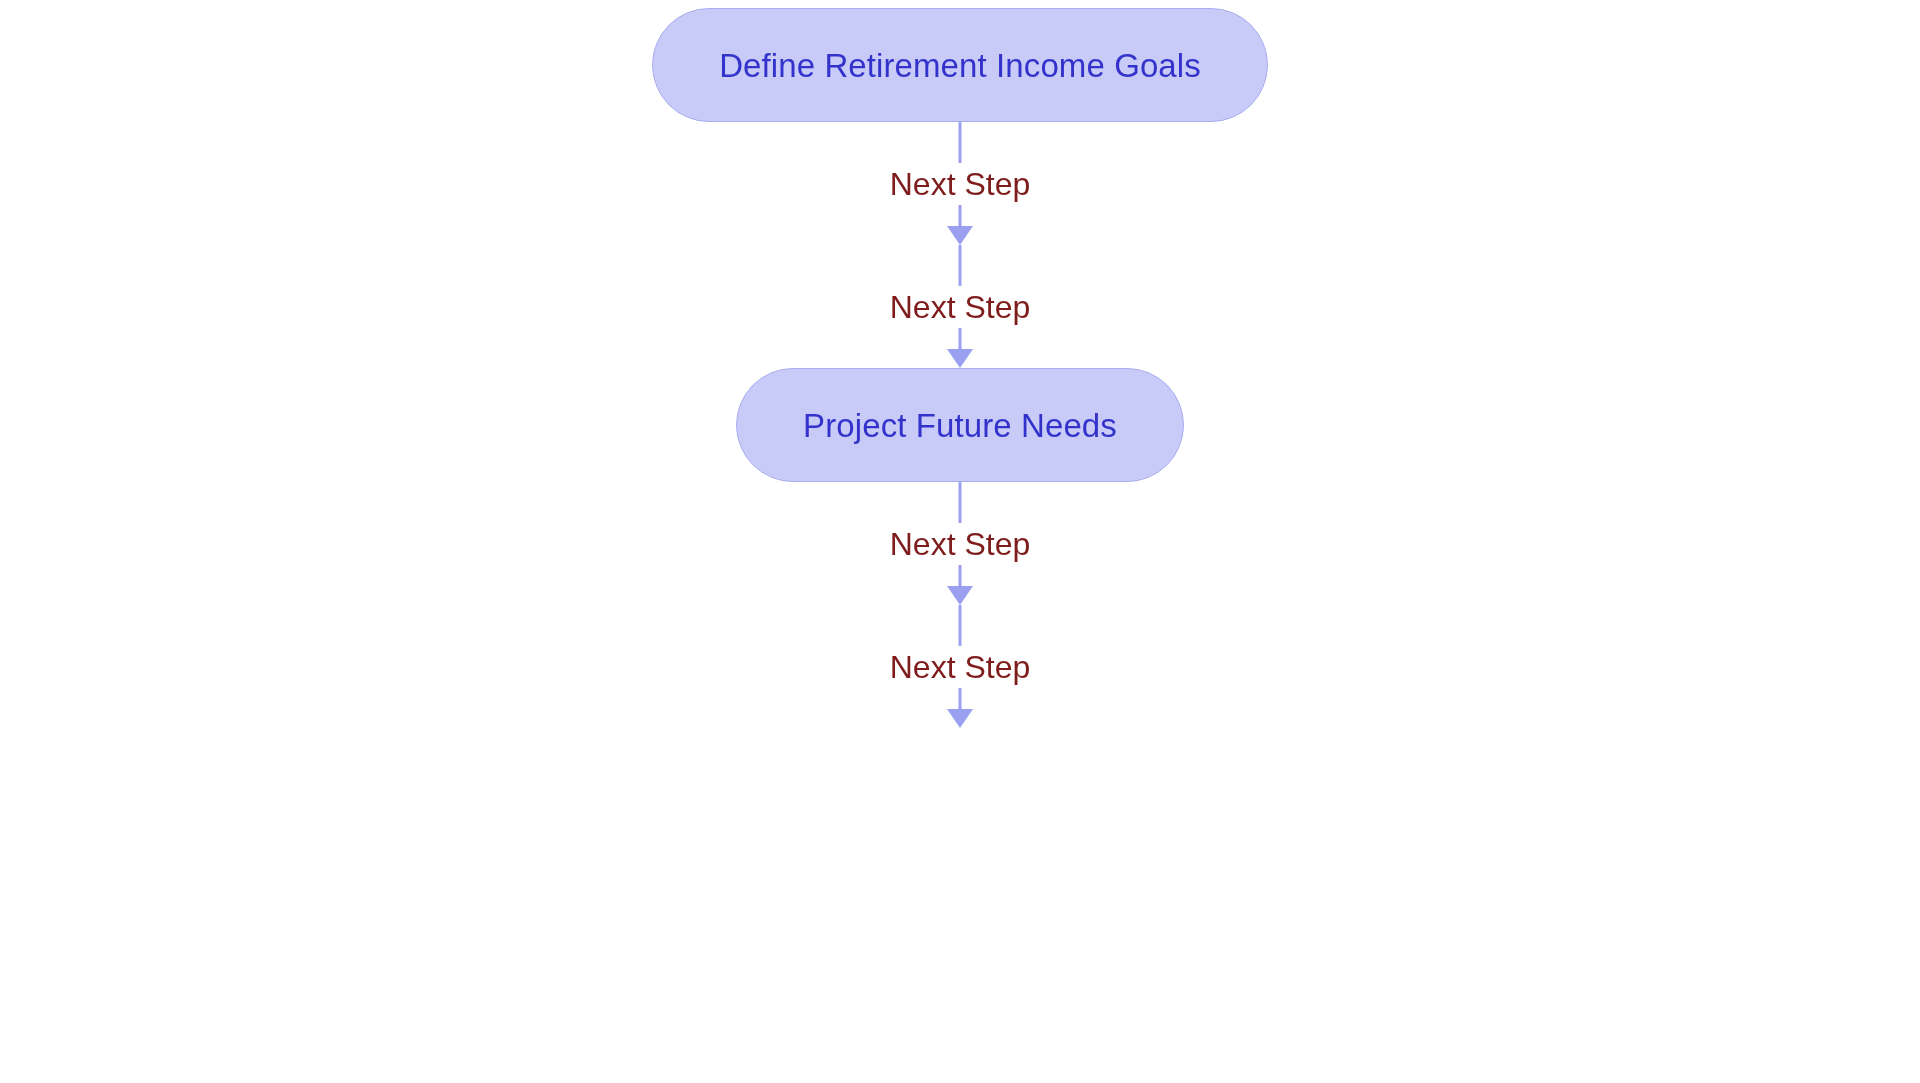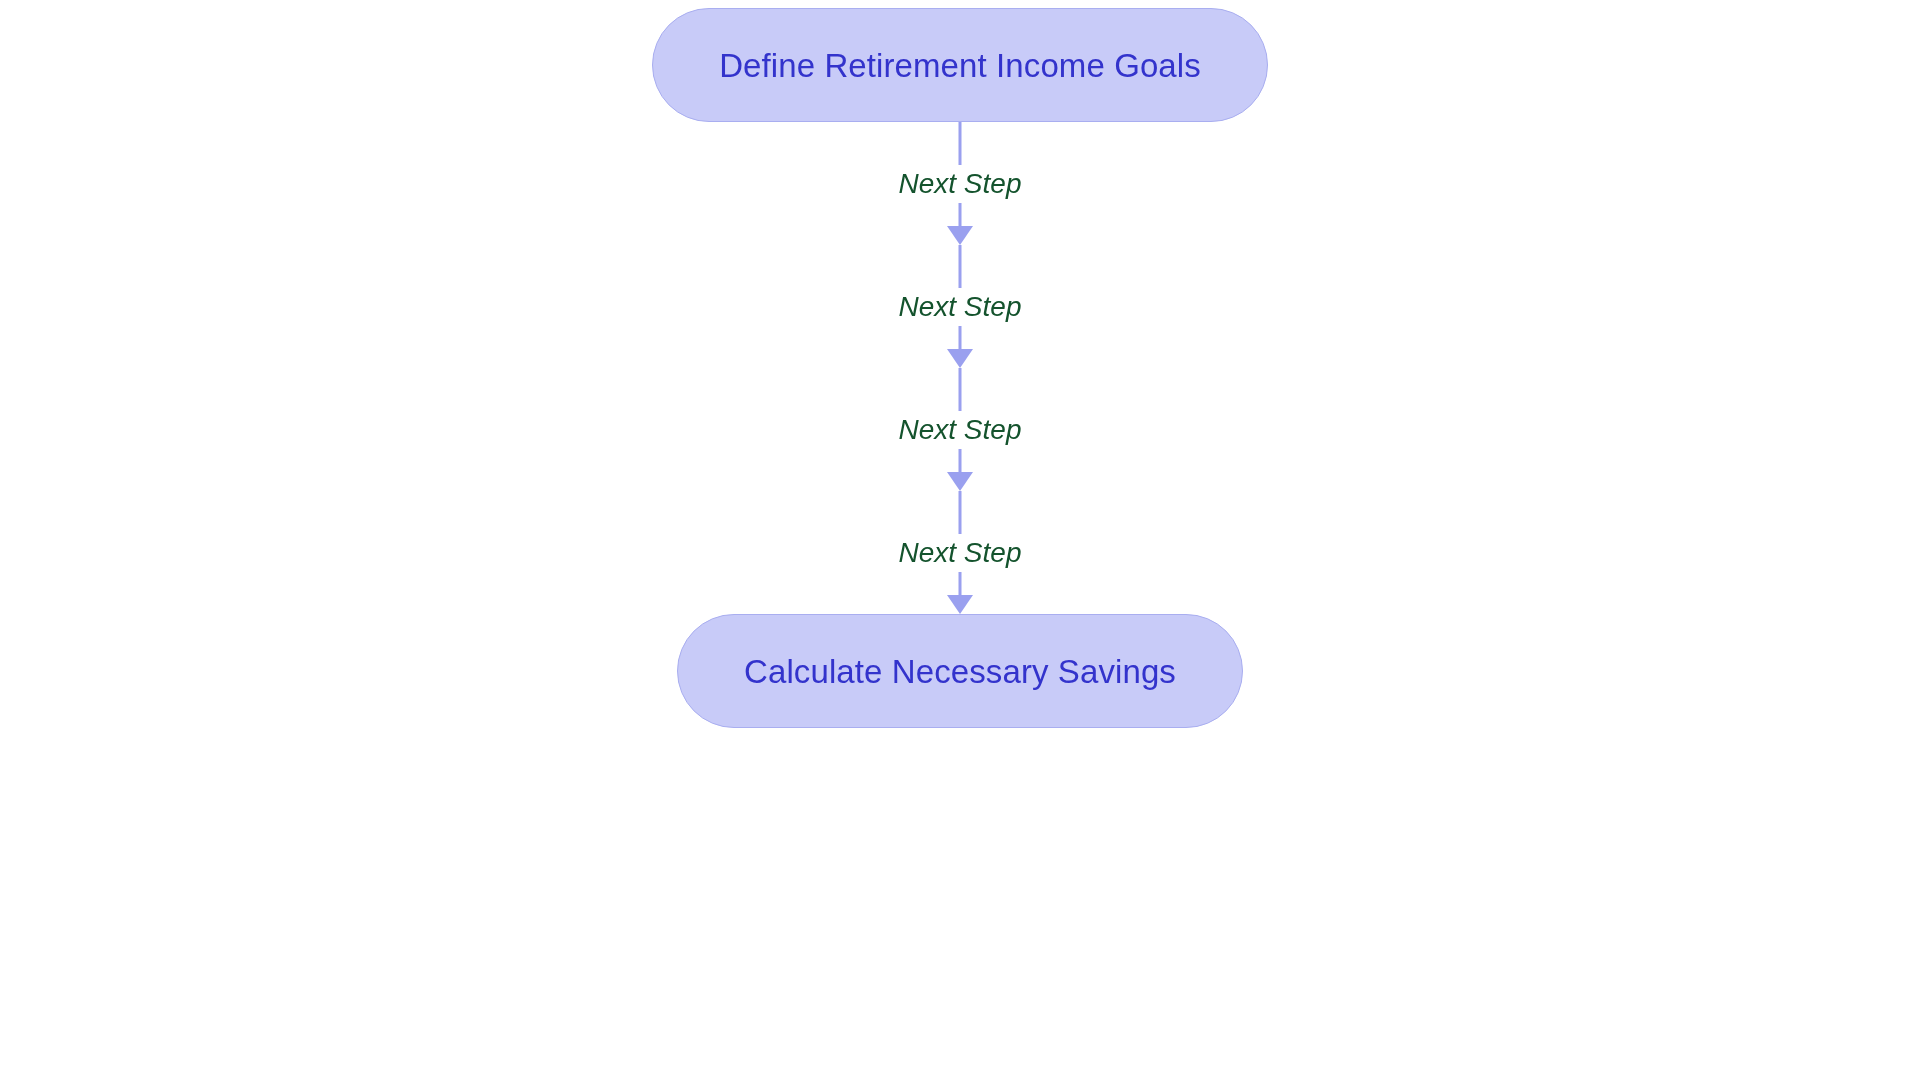--- a/index.html
+++ b/index.html
@@ -90,12 +90,11 @@
     position: relative;
     z-index: 2;
     background: #ffffff;
-    color: #14532d;
-    font-size: 28px;
+    color: #7f1d1d;
+    font-size: 32px;
     line-height: 1;
     padding: 5px 9px;
     white-space: nowrap;
-    font-style: italic;
   }
 </style>
 </head>

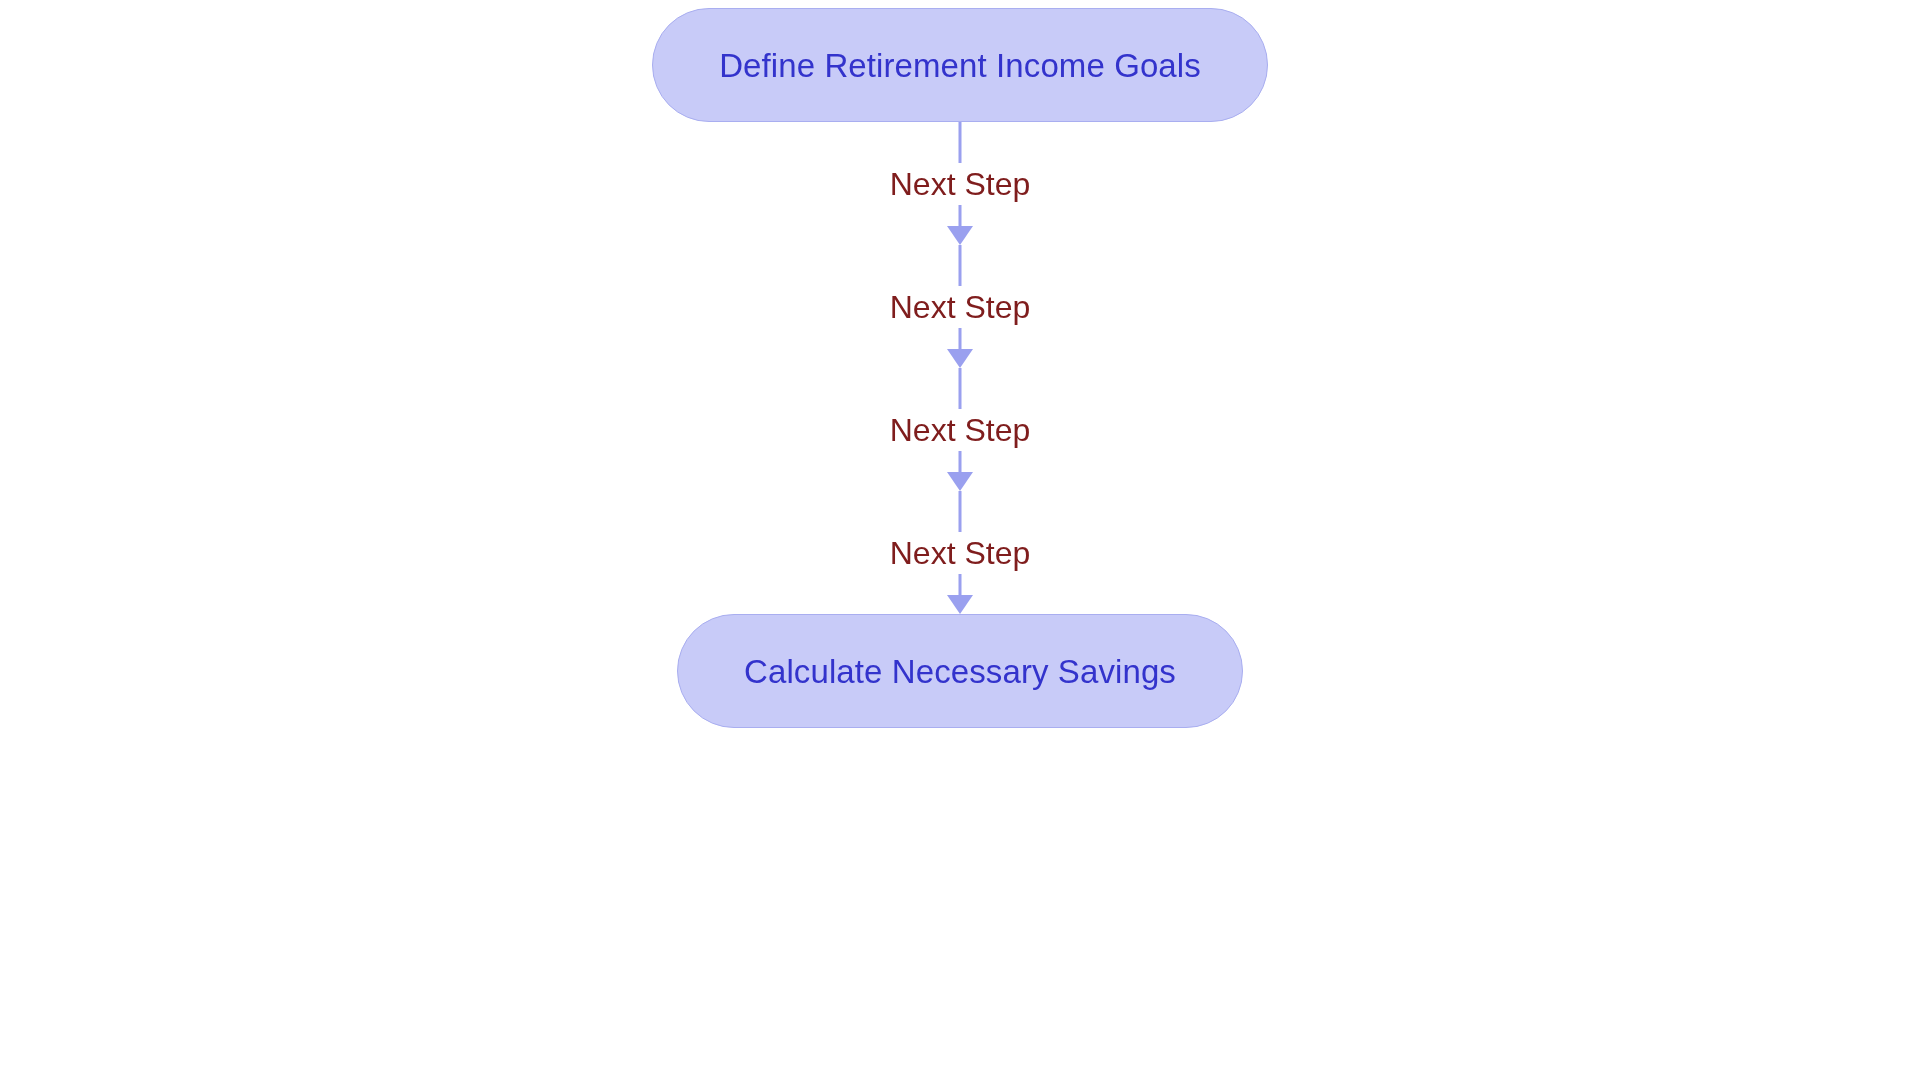--- a/index.html
+++ b/index.html
@@ -120,6 +120,9 @@
       <span class="edge-label">Next Step</span>
     </div>
 
+    <div class="node">
+      <span>Project Future Needs</span>
+    </div>
 
     <div class="edge">
       <span class="edge-line"></span>

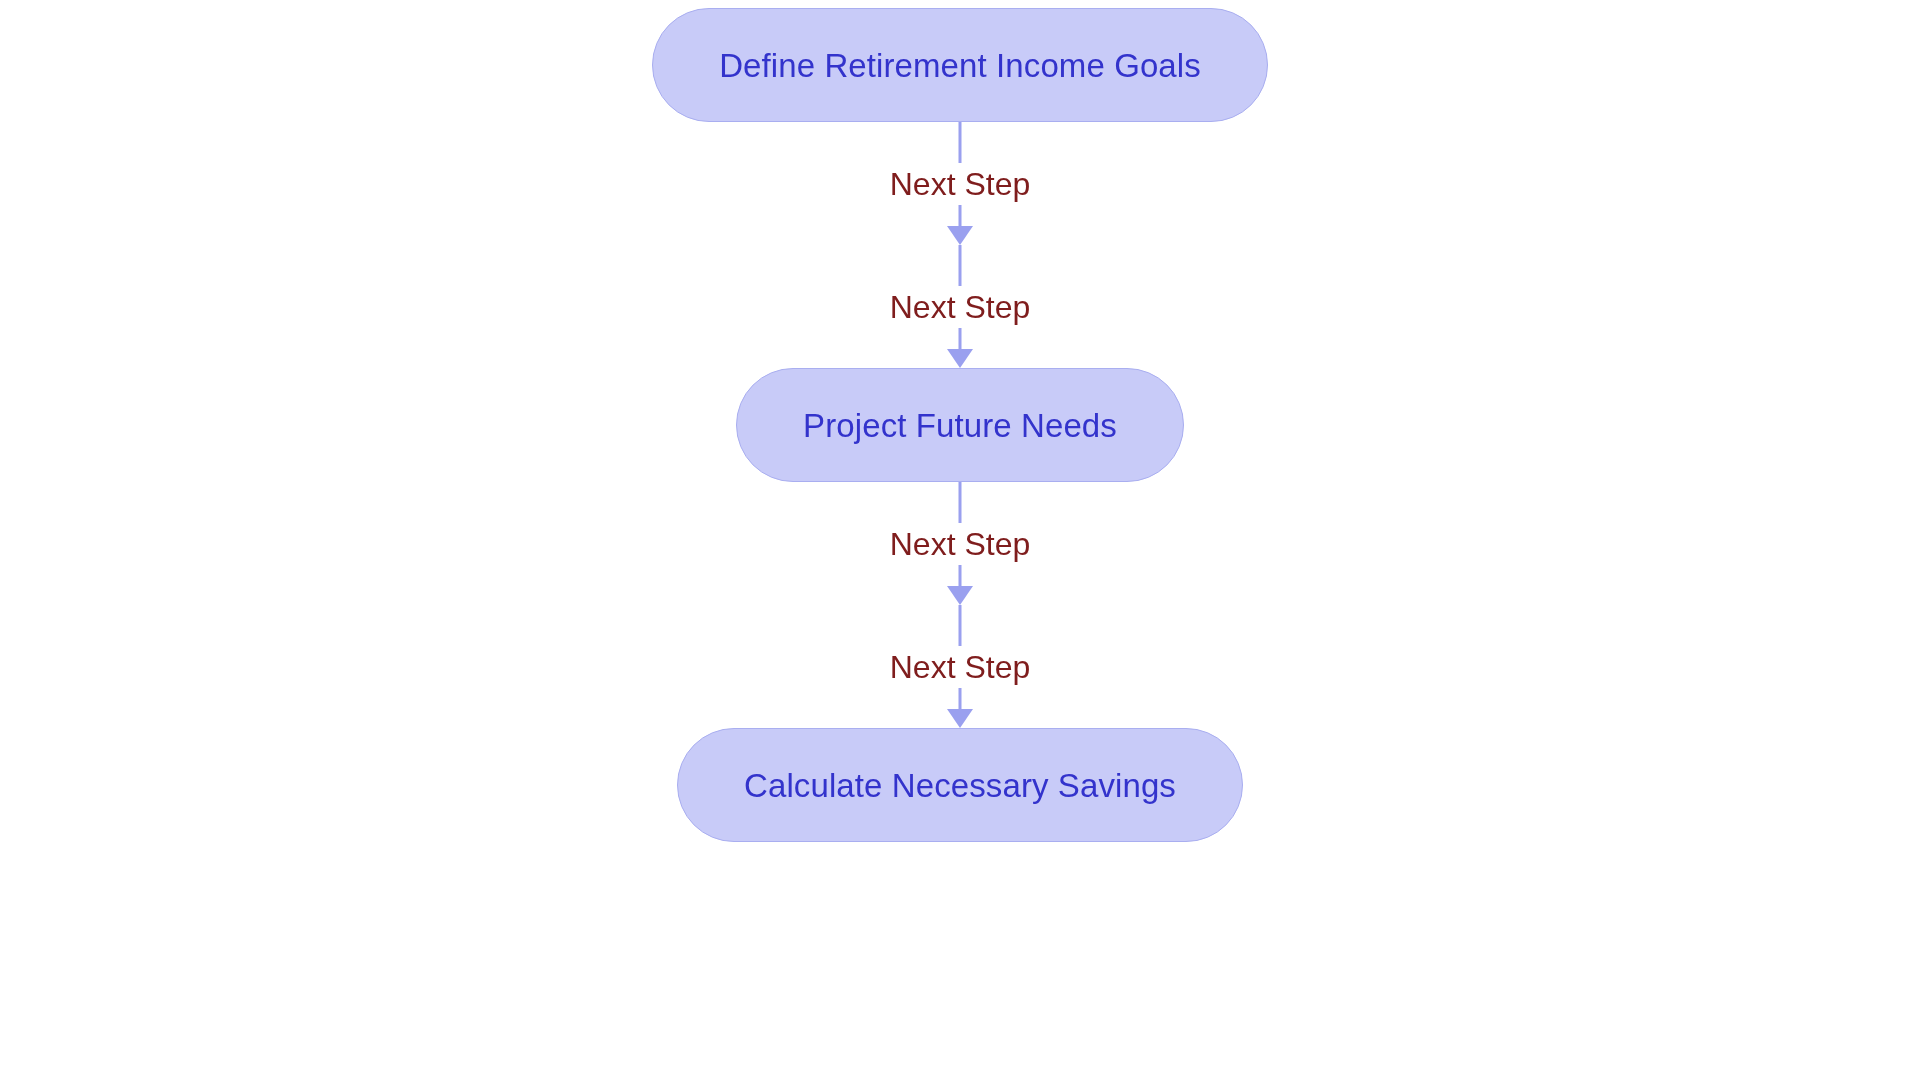--- a/index.html
+++ b/index.html
@@ -137,9 +137,6 @@
       <span class="edge-label">Next Step</span>
     </div>
 
-    <div class="node">
-      <span>Calculate Necessary Savings</span>
-    </div>
 
   </div>
 </div>

